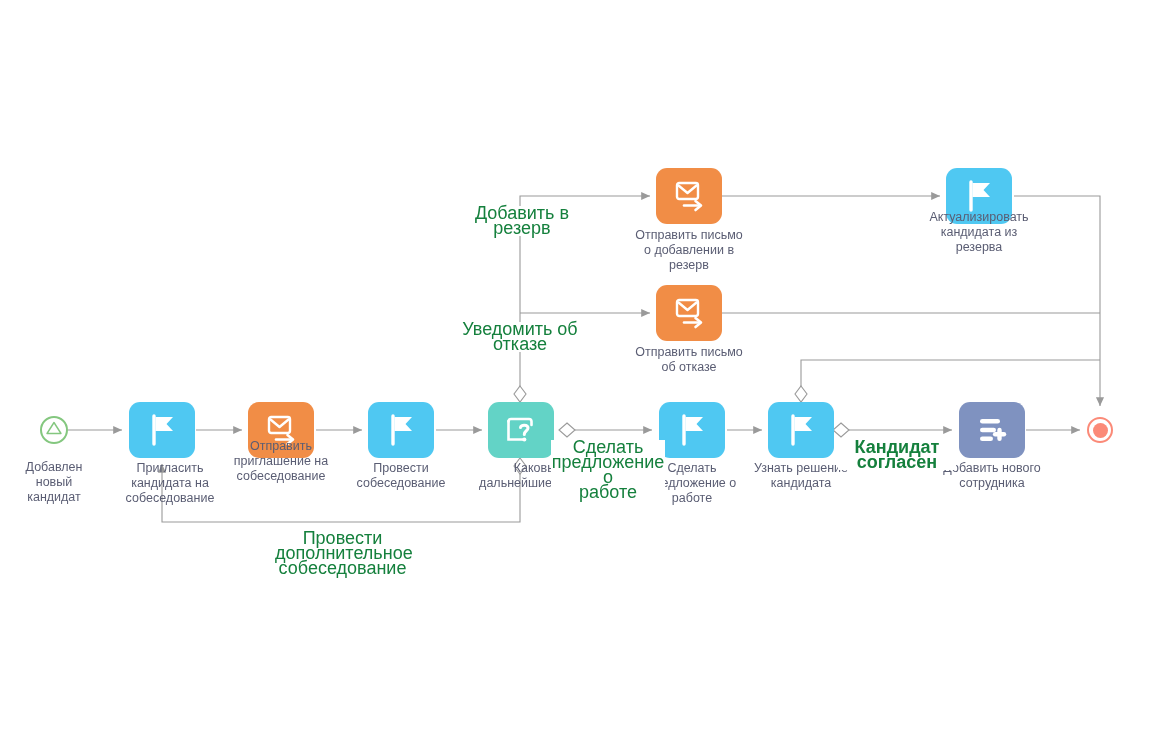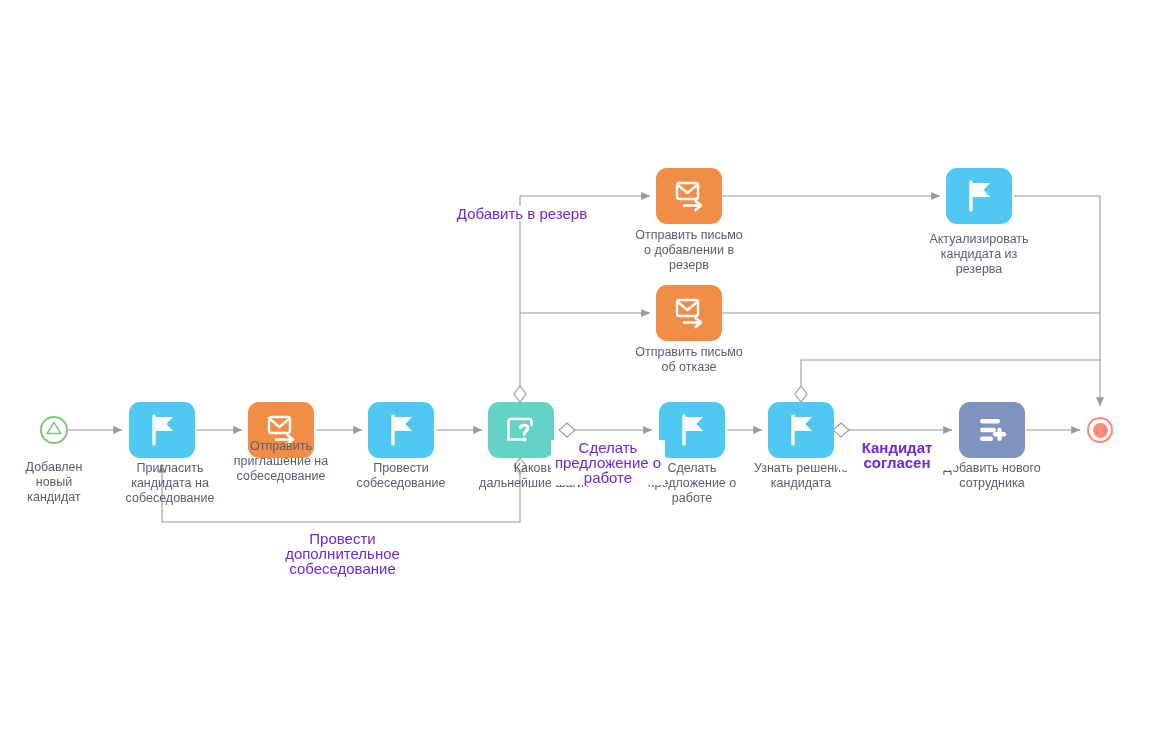--- a/index.html
+++ b/index.html
@@ -50,8 +50,8 @@
   .edge-label {
     position: absolute;
     text-align: center;
-    color: #6d28d9;
-    font-size: 15px;
+    color: #15803d;
+    font-size: 18px;
     line-height: 15px;
     white-space: pre-line;
     background: #ffffff;

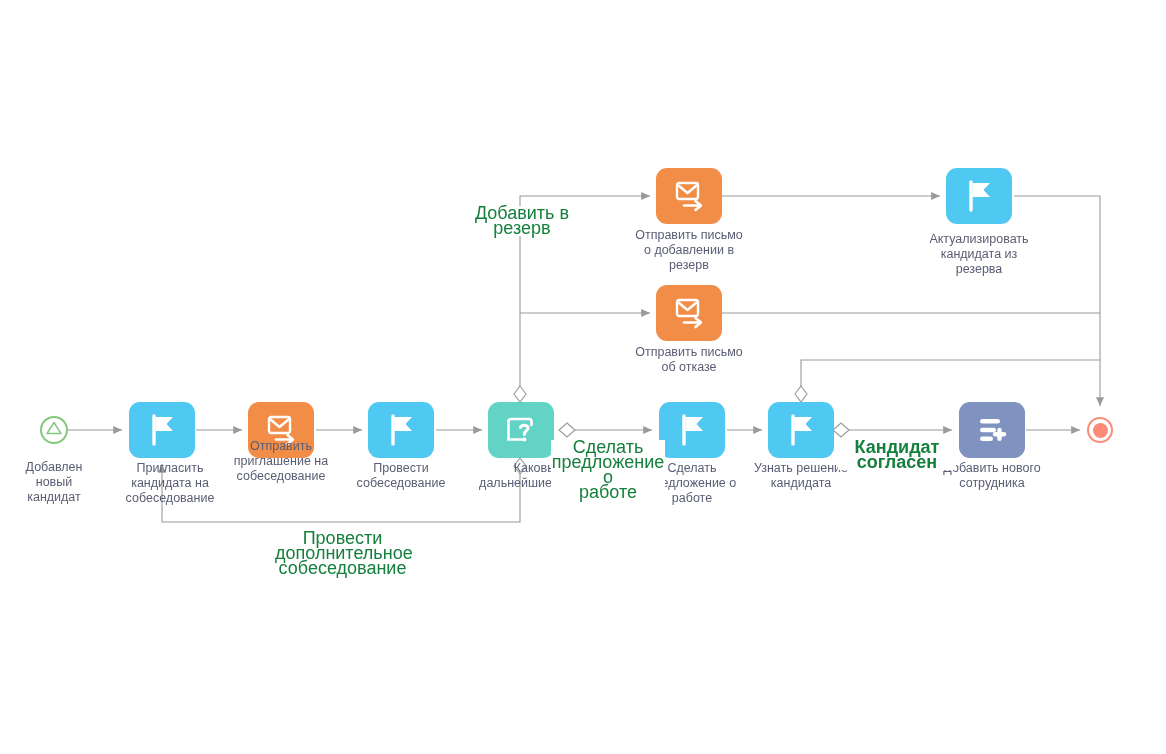--- a/index.html
+++ b/index.html
@@ -221,7 +221,7 @@
       </svg>
     </span>
   </div>
-  <div class="node-label" style="left:909px; top:232px; width:140px;">Актуализировать
+  <div class="node-label" style="left:909px; top:210px; width:140px;">Актуализировать
 кандидата из
 резерва</div>
 

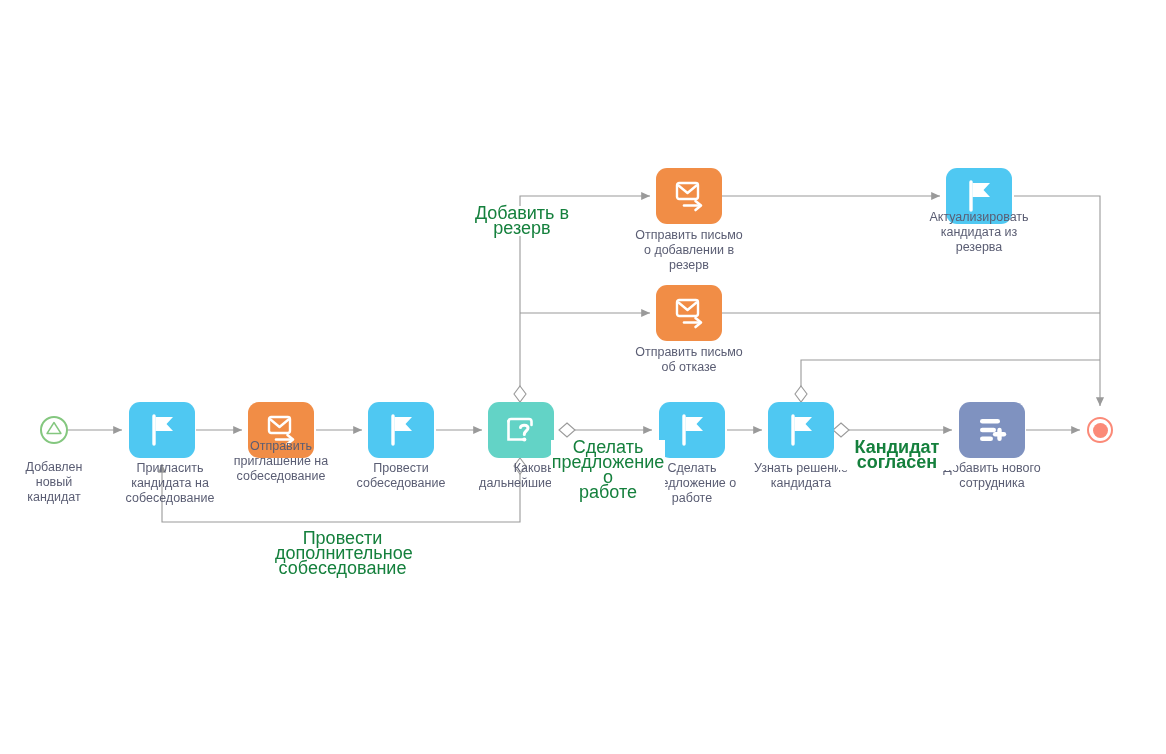--- a/index.html
+++ b/index.html
@@ -281,6 +281,8 @@
 
   <div class="edge-label" style="left:452px; top:206px; width:140px;">Добавить в резерв</div>
 
+  <div class="edge-label" style="left:455px; top:322px; width:130px;">Уведомить об
+отказе</div>
 
   <div class="edge-label" style="left:551px; top:440px; width:114px;">Сделать
 предложение о

